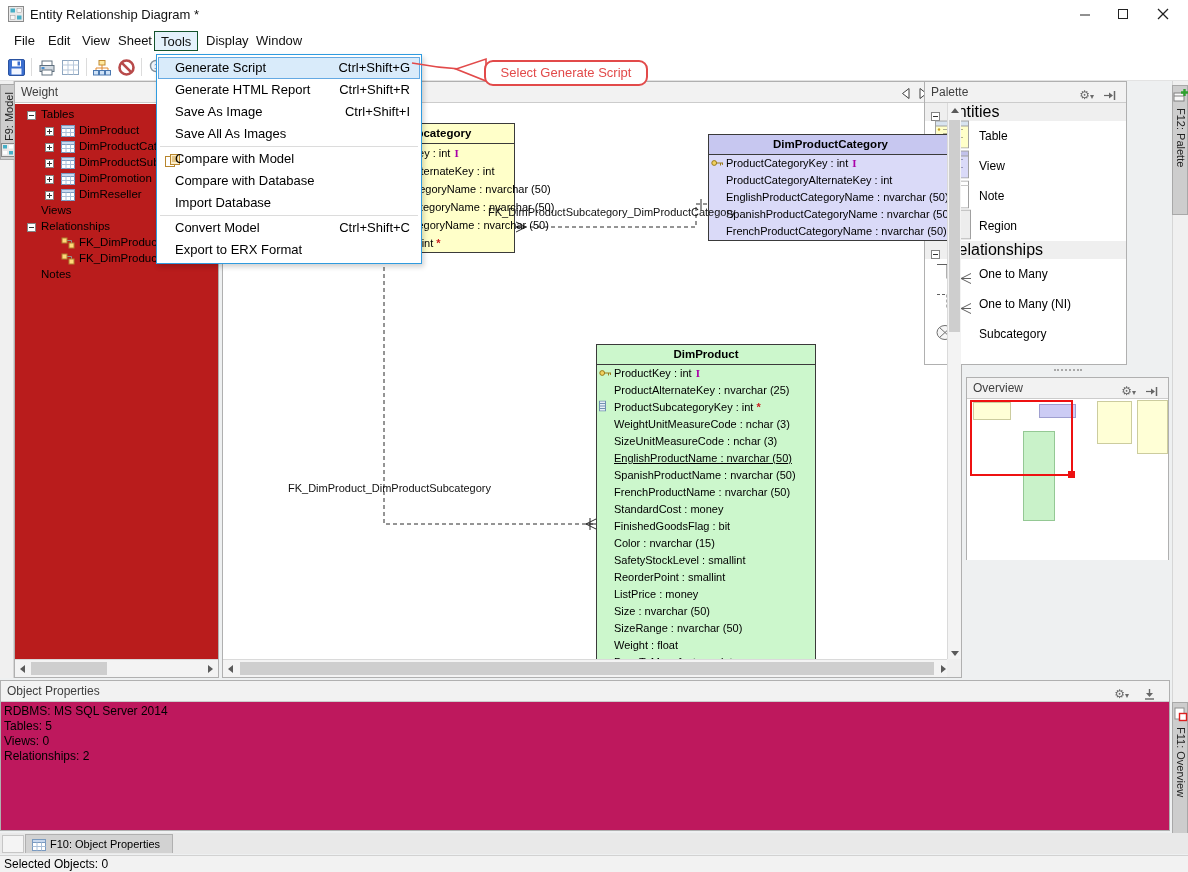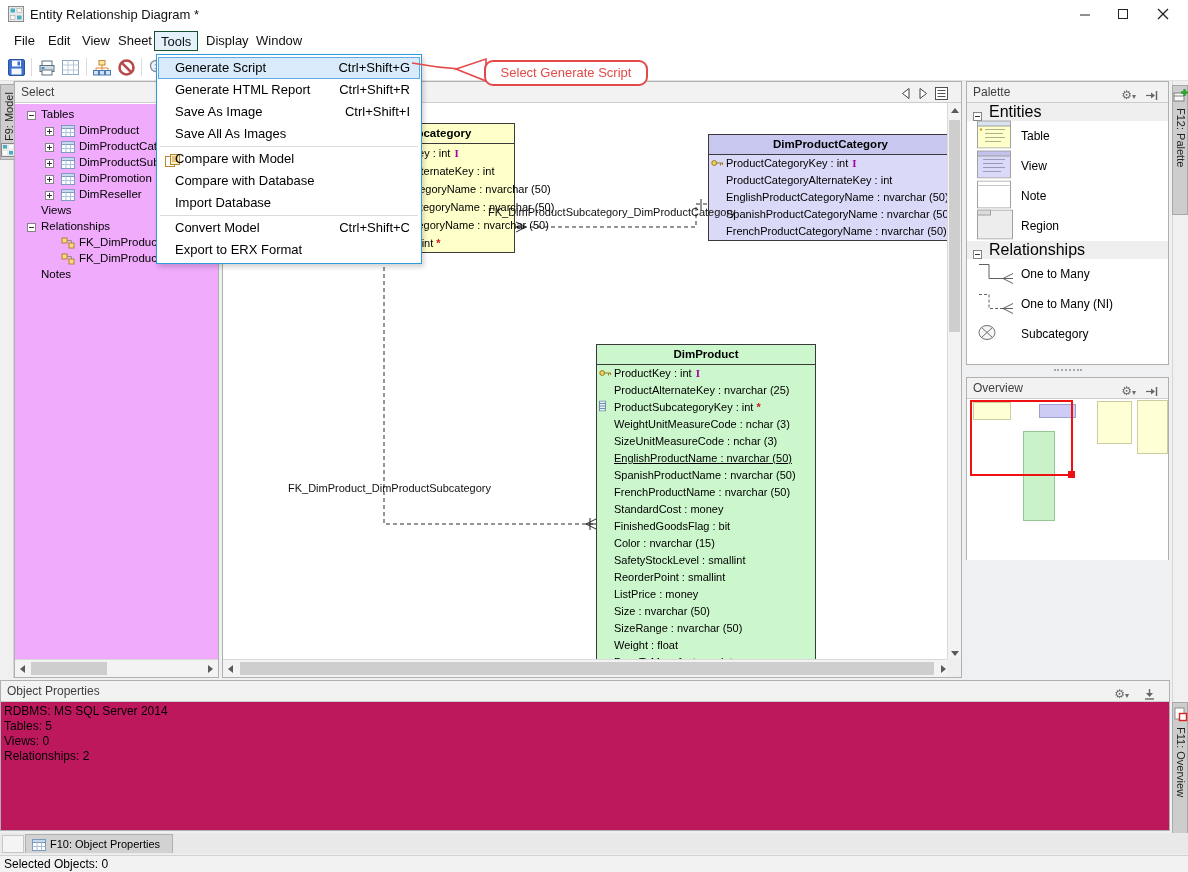--- a/index.html
+++ b/index.html
@@ -202,7 +202,7 @@
   </div>
 
   <div class="abs panel" style="left:14px;top:81px;width:205px;height:597px">
-    <div class="panel-hdr"><span>Select</span></div>
+    <div class="panel-hdr"><span>Weight</span></div>
     <div class="tree" id="model-tree">
         <div class="tree-row" style="top: 3px; left: 0px;">
           <span class="tg" style="left: 12px;"><svg width="9" height="9">

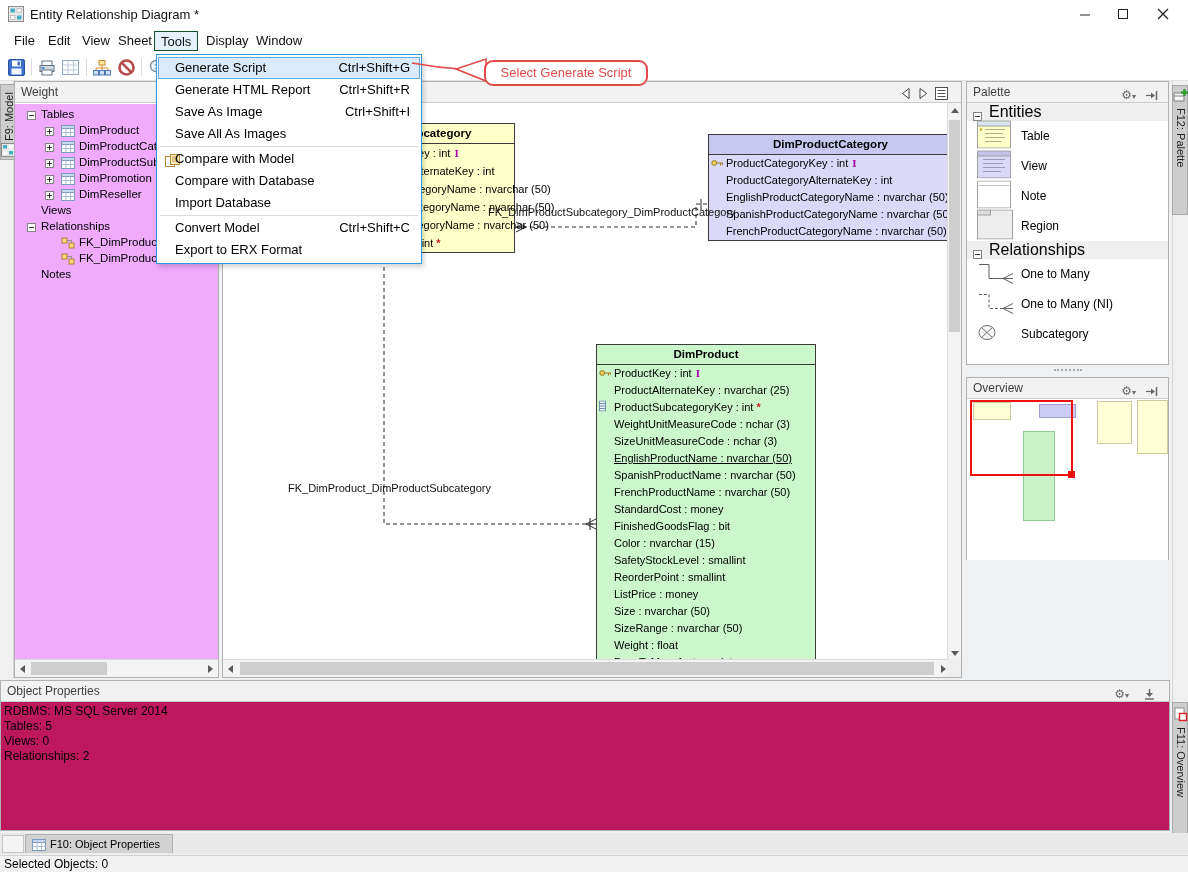--- a/index.html
+++ b/index.html
@@ -422,7 +422,7 @@
     <div style="position:absolute;right:0;bottom:0;width:14px;height:18px;background:#efefef;z-index:6"></div>
   </div>
 
-  <div class="abs panel" style="left:966px;top:81px;width:203px;height:284px">
+  <div class="abs panel" style="left:924px;top:81px;width:203px;height:284px">
     <div class="panel-hdr">
       <span>Palette</span>
       <span class="hdr-ico" style="right:32px">⚙<span style="font-size:8px">▾</span></span>

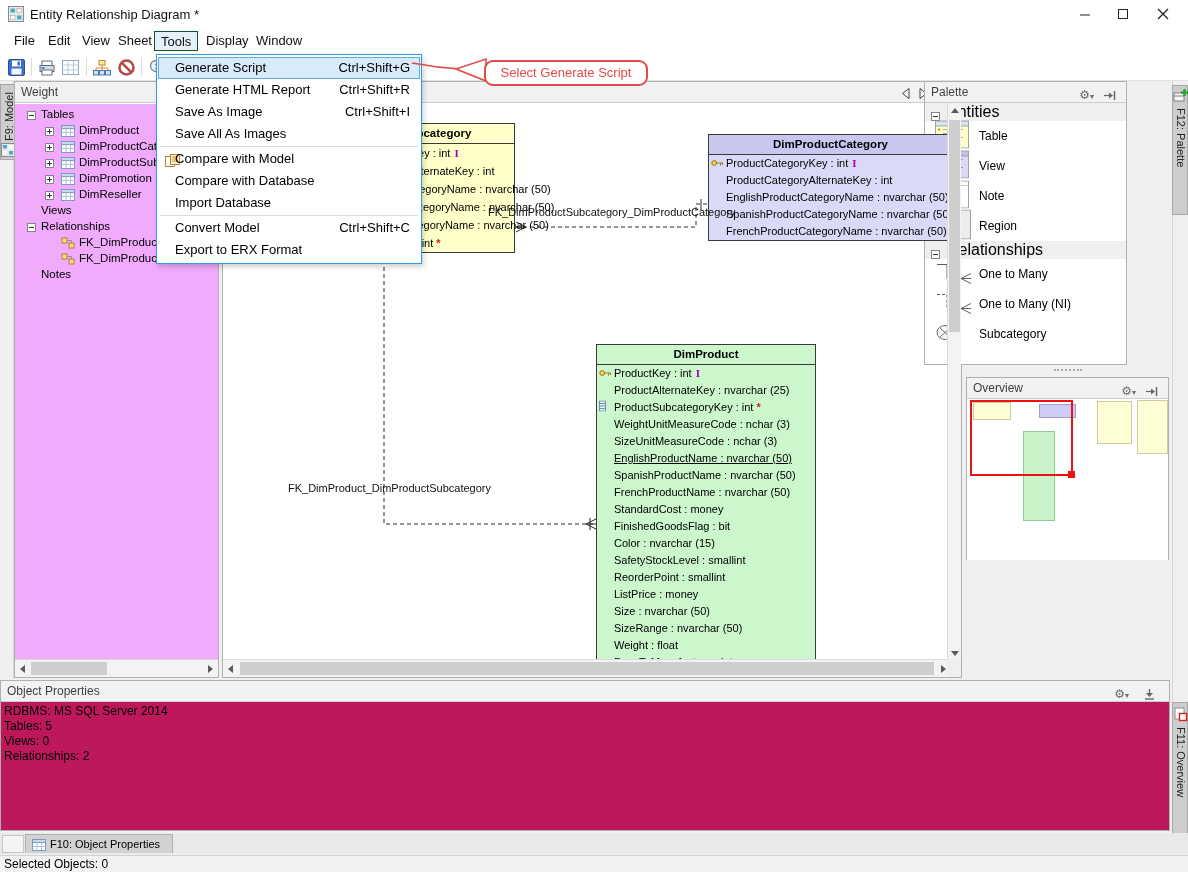--- a/index.html
+++ b/index.html
@@ -38,7 +38,7 @@
   .vtext { position:absolute; white-space:nowrap; font-size:11px; color:#222; transform-origin:0 0; }
 
   
-  .tree { position:absolute; left:0; top:22px; right:0; bottom:18px; overflow:hidden; background:#f0abfc;text-align:right; }
+  .tree { position:absolute; left:0; top:22px; right:0; bottom:18px; overflow:hidden; background:#b91c1c;text-align:right; }
   .tree-row { position:absolute; height:16px; white-space:nowrap; font-size:11.5px; }
   .tree-row .tg { position:absolute; top:3px; }
   .tree-row .ti { position:absolute; top:2px; }

